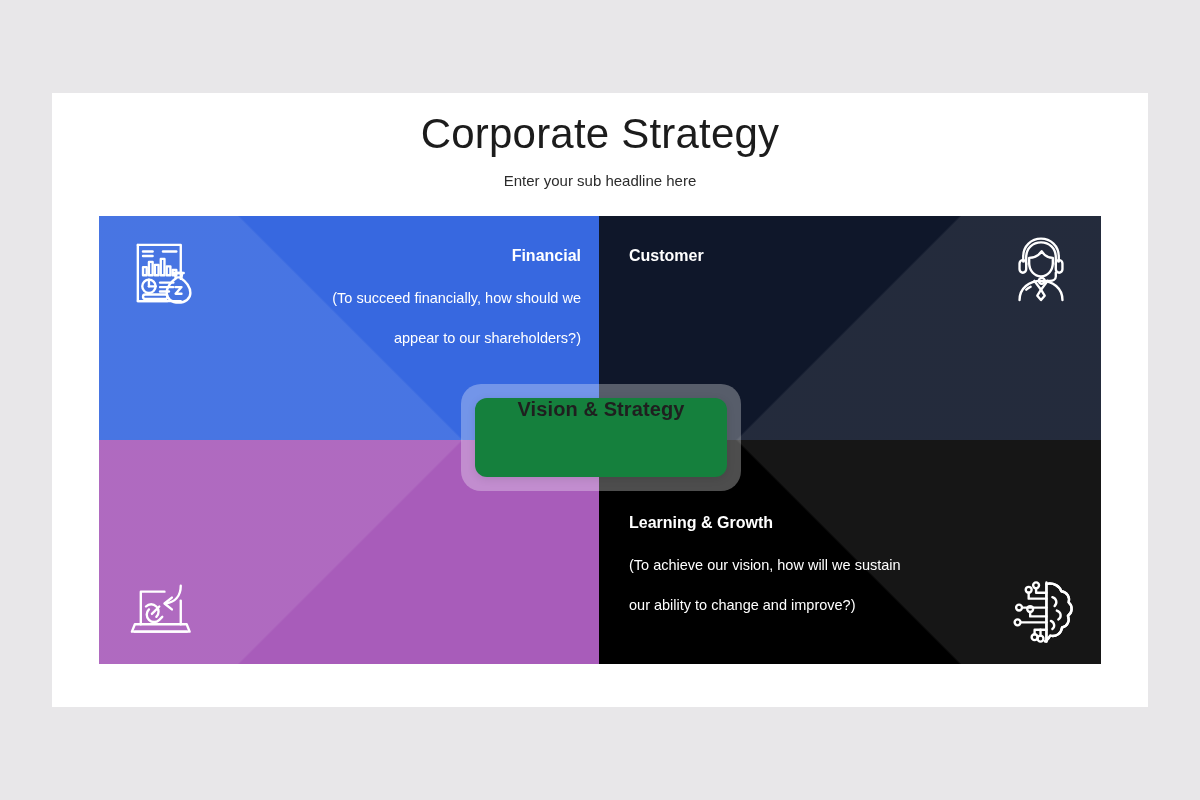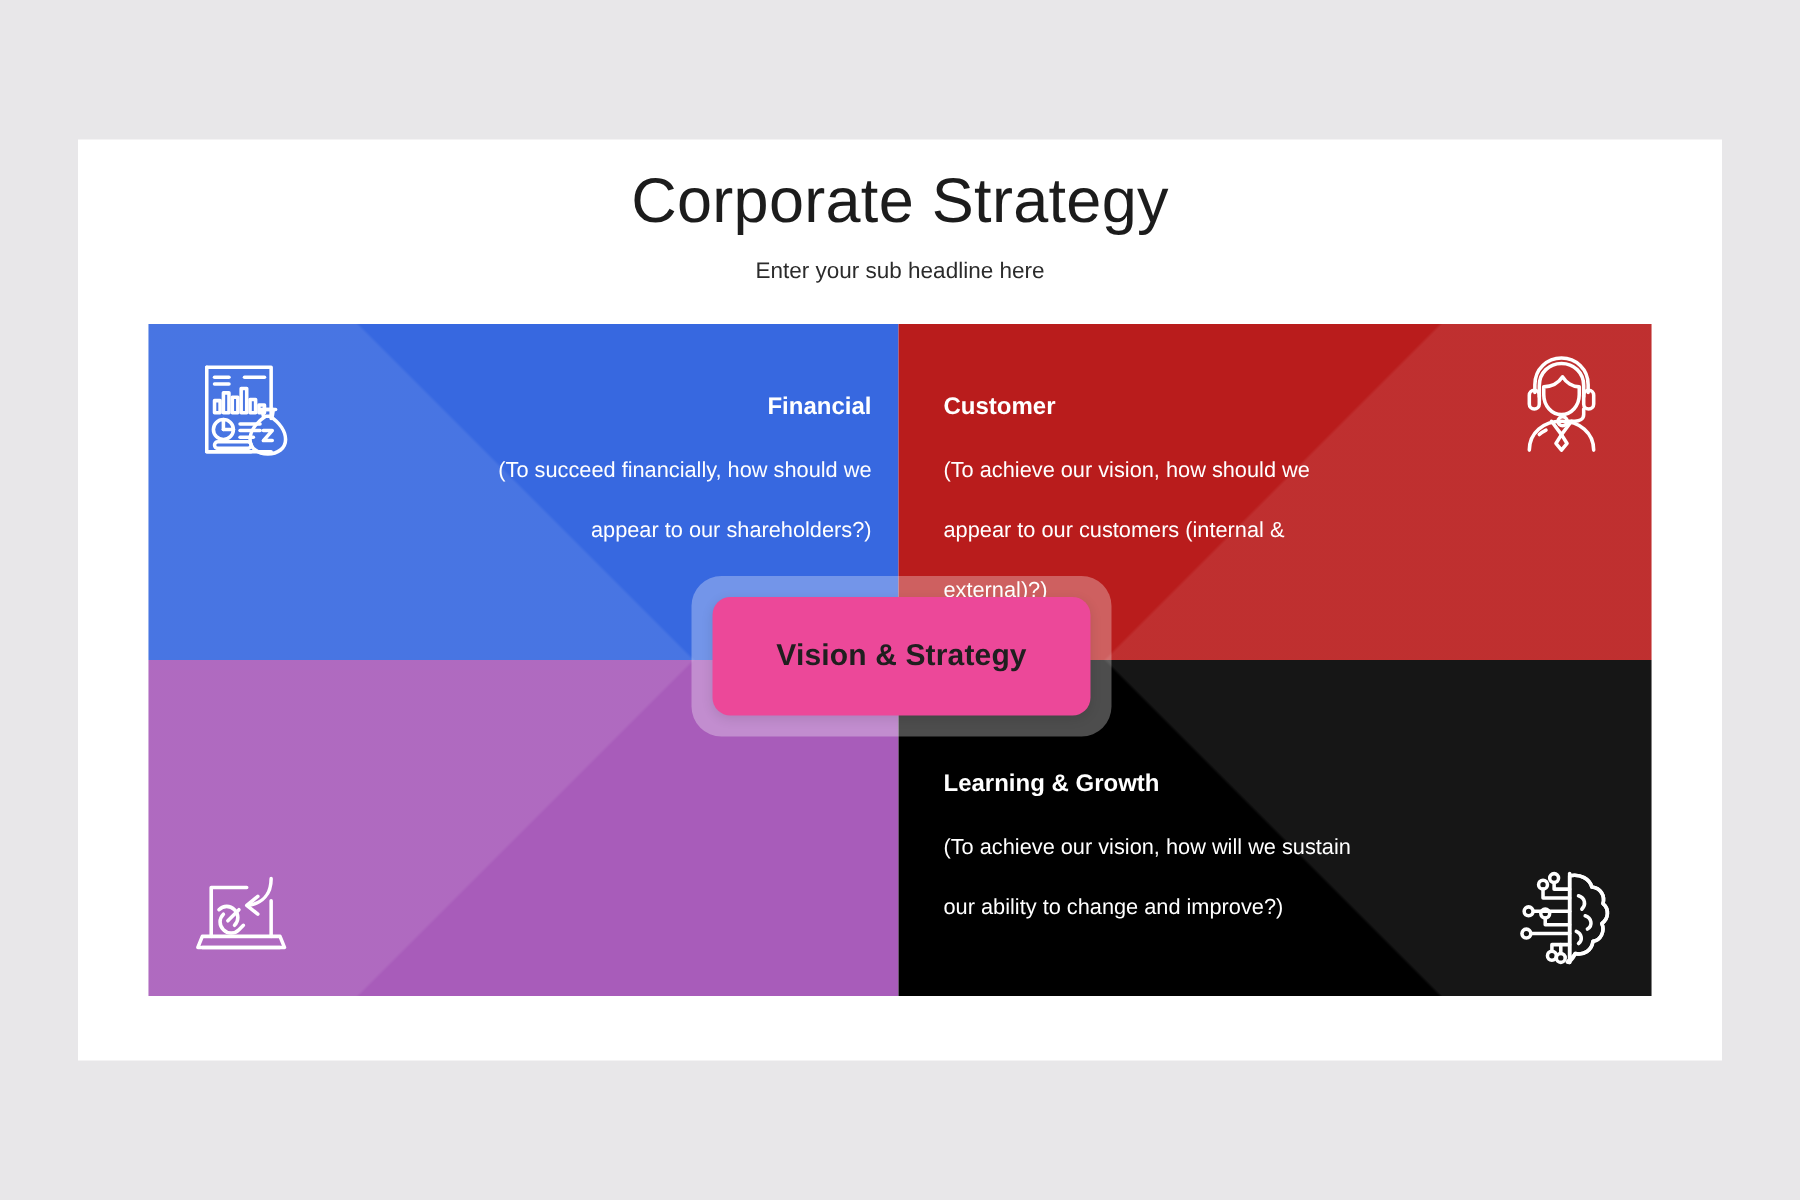--- a/index.html
+++ b/index.html
@@ -89,7 +89,7 @@
   }
   .qtext.right { right: 18px; text-align: right; }
   .qtext.left  { left: 30px;  text-align: left;  }
-  .qtext.toprow    { top: 32px; margin-top: 16px; }
+  .qtext.toprow    { top: 32px; }
   .qtext.bottomrow { top: 75px; }
   .qtitle {
     font-size: 16px;

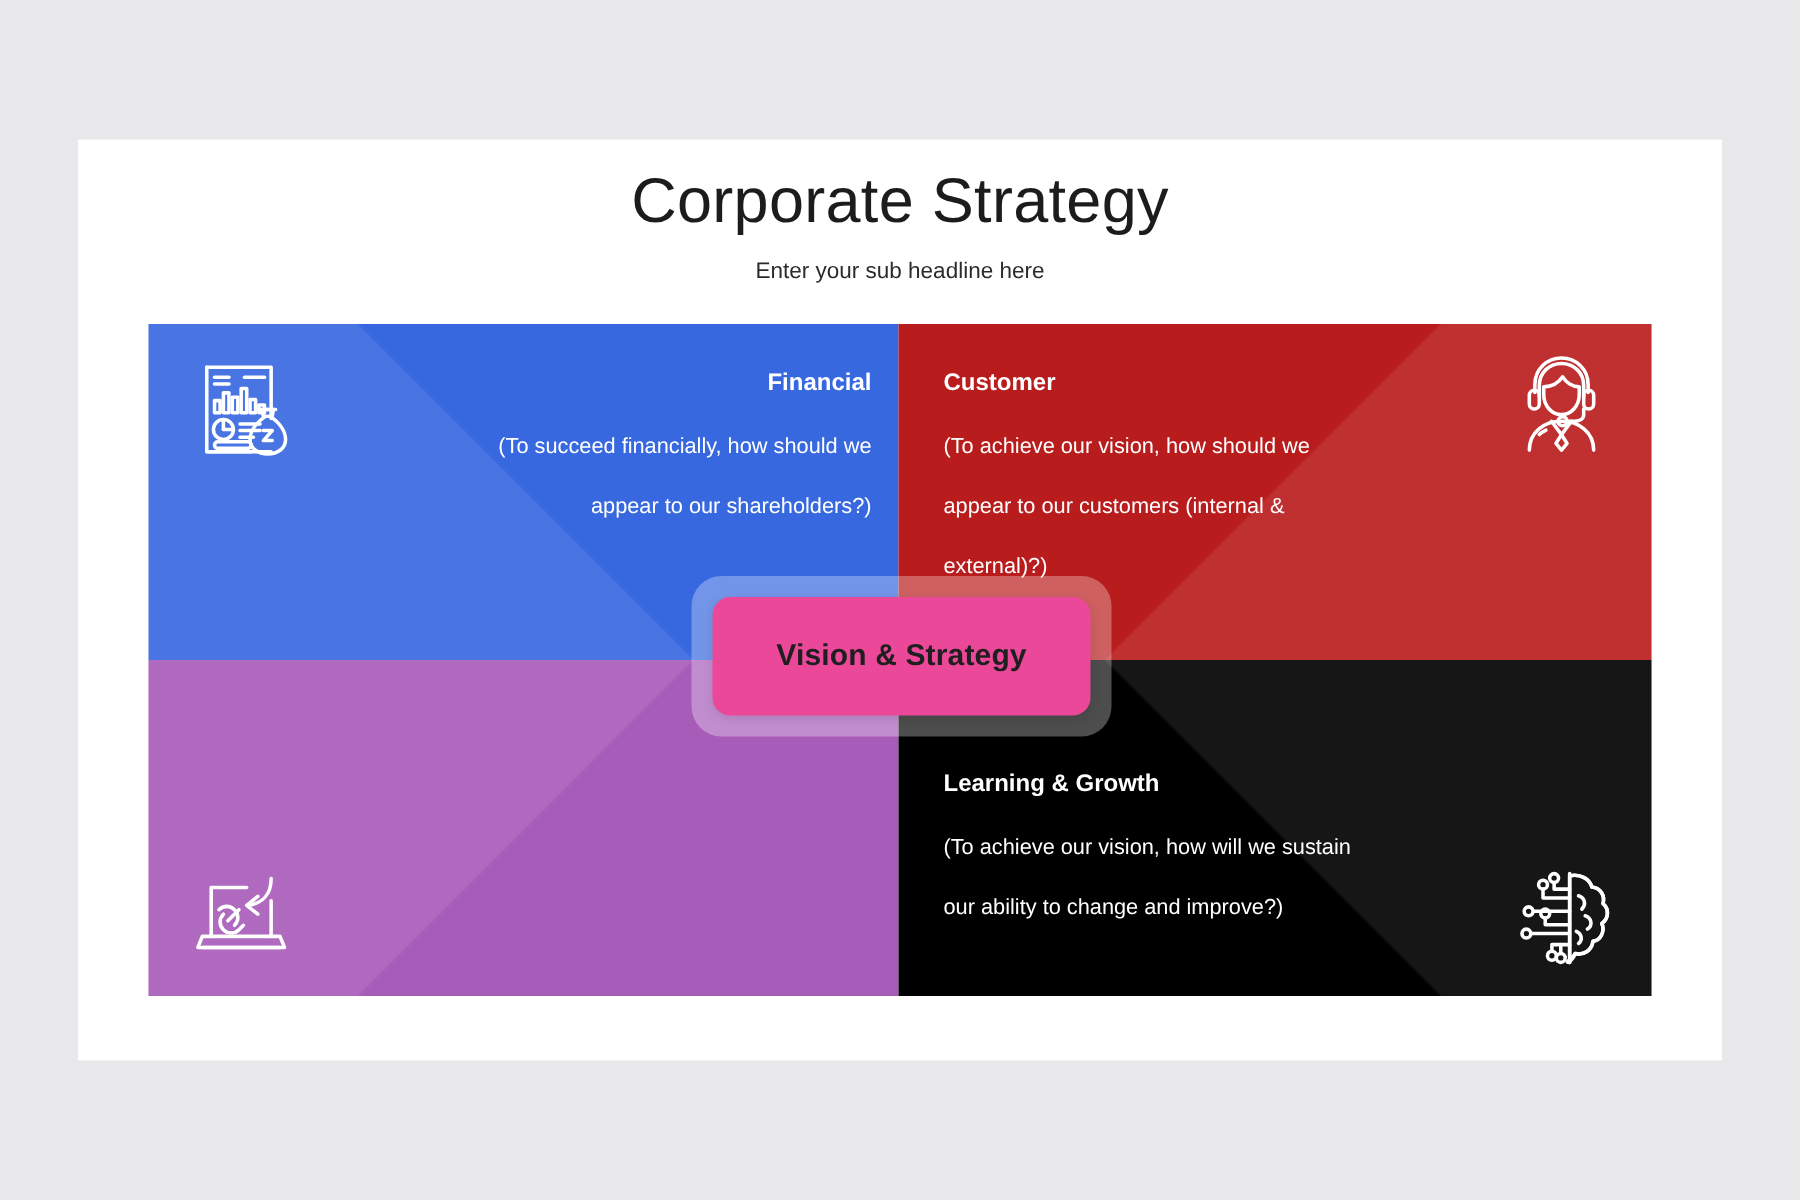--- a/index.html
+++ b/index.html
@@ -74,7 +74,7 @@
   }
   .quad.financial        { background: #3768e0; }
   .quad.financial .wash  { background: linear-gradient(225deg, rgba(255,255,255,0) 49.6%, rgba(255,255,255,.085) 50%); }
-  .quad.customer         { background: #b91c1c; }
+  .quad.customer         { background: #0f172a; }
   .quad.customer .wash   { background: linear-gradient(135deg, rgba(255,255,255,0) 49.6%, rgba(255,255,255,.085) 50%); }
   .quad.internal         { background: #a85cba; }
   .quad.internal .wash   { background: linear-gradient(315deg, rgba(255,255,255,0) 49.6%, rgba(255,255,255,.085) 50%); }

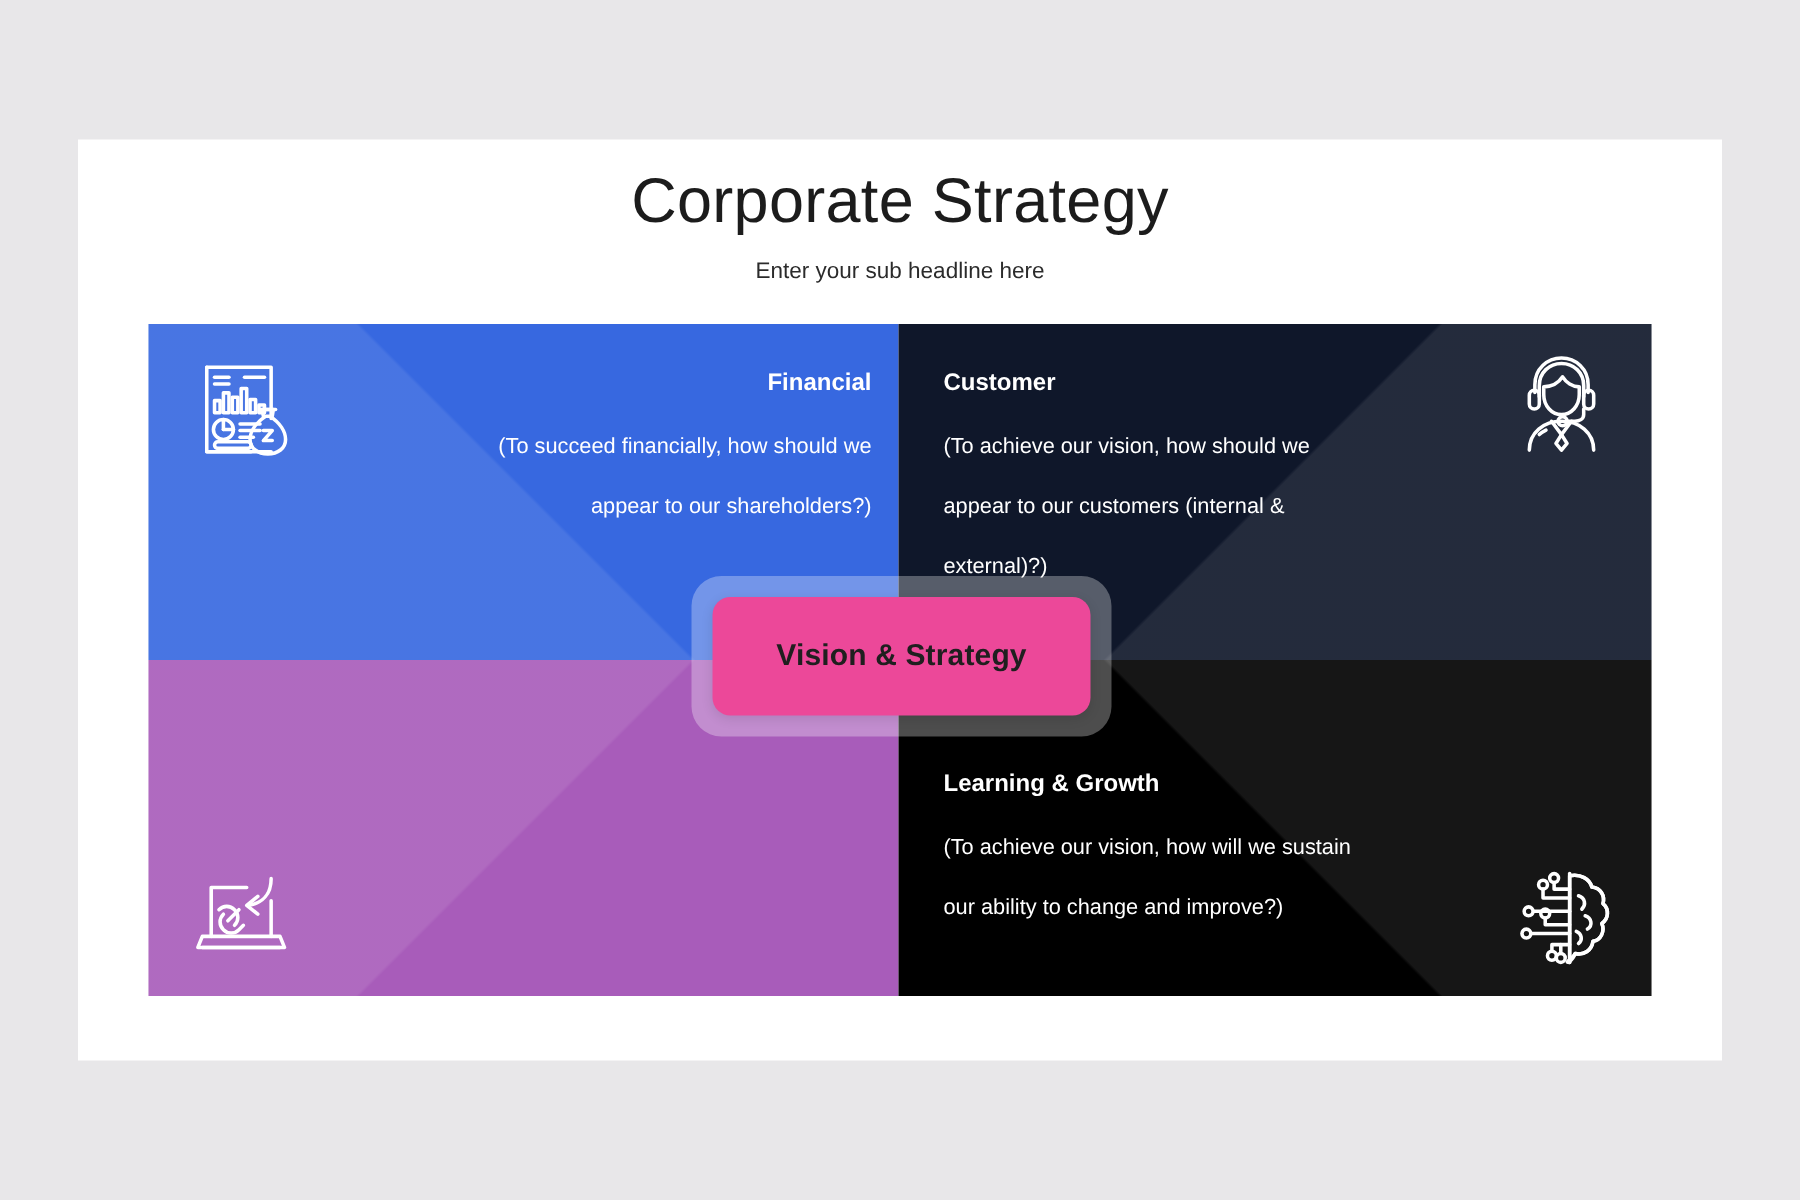--- a/index.html
+++ b/index.html
@@ -228,7 +228,6 @@
 
       <div class="qtext left toprow">
         <div class="qtitle">Customer</div>
-        <div class="qbody">(To achieve our vision, how should we appear to our customers (internal &amp; external)?)</div>
       </div>
     </div>
 

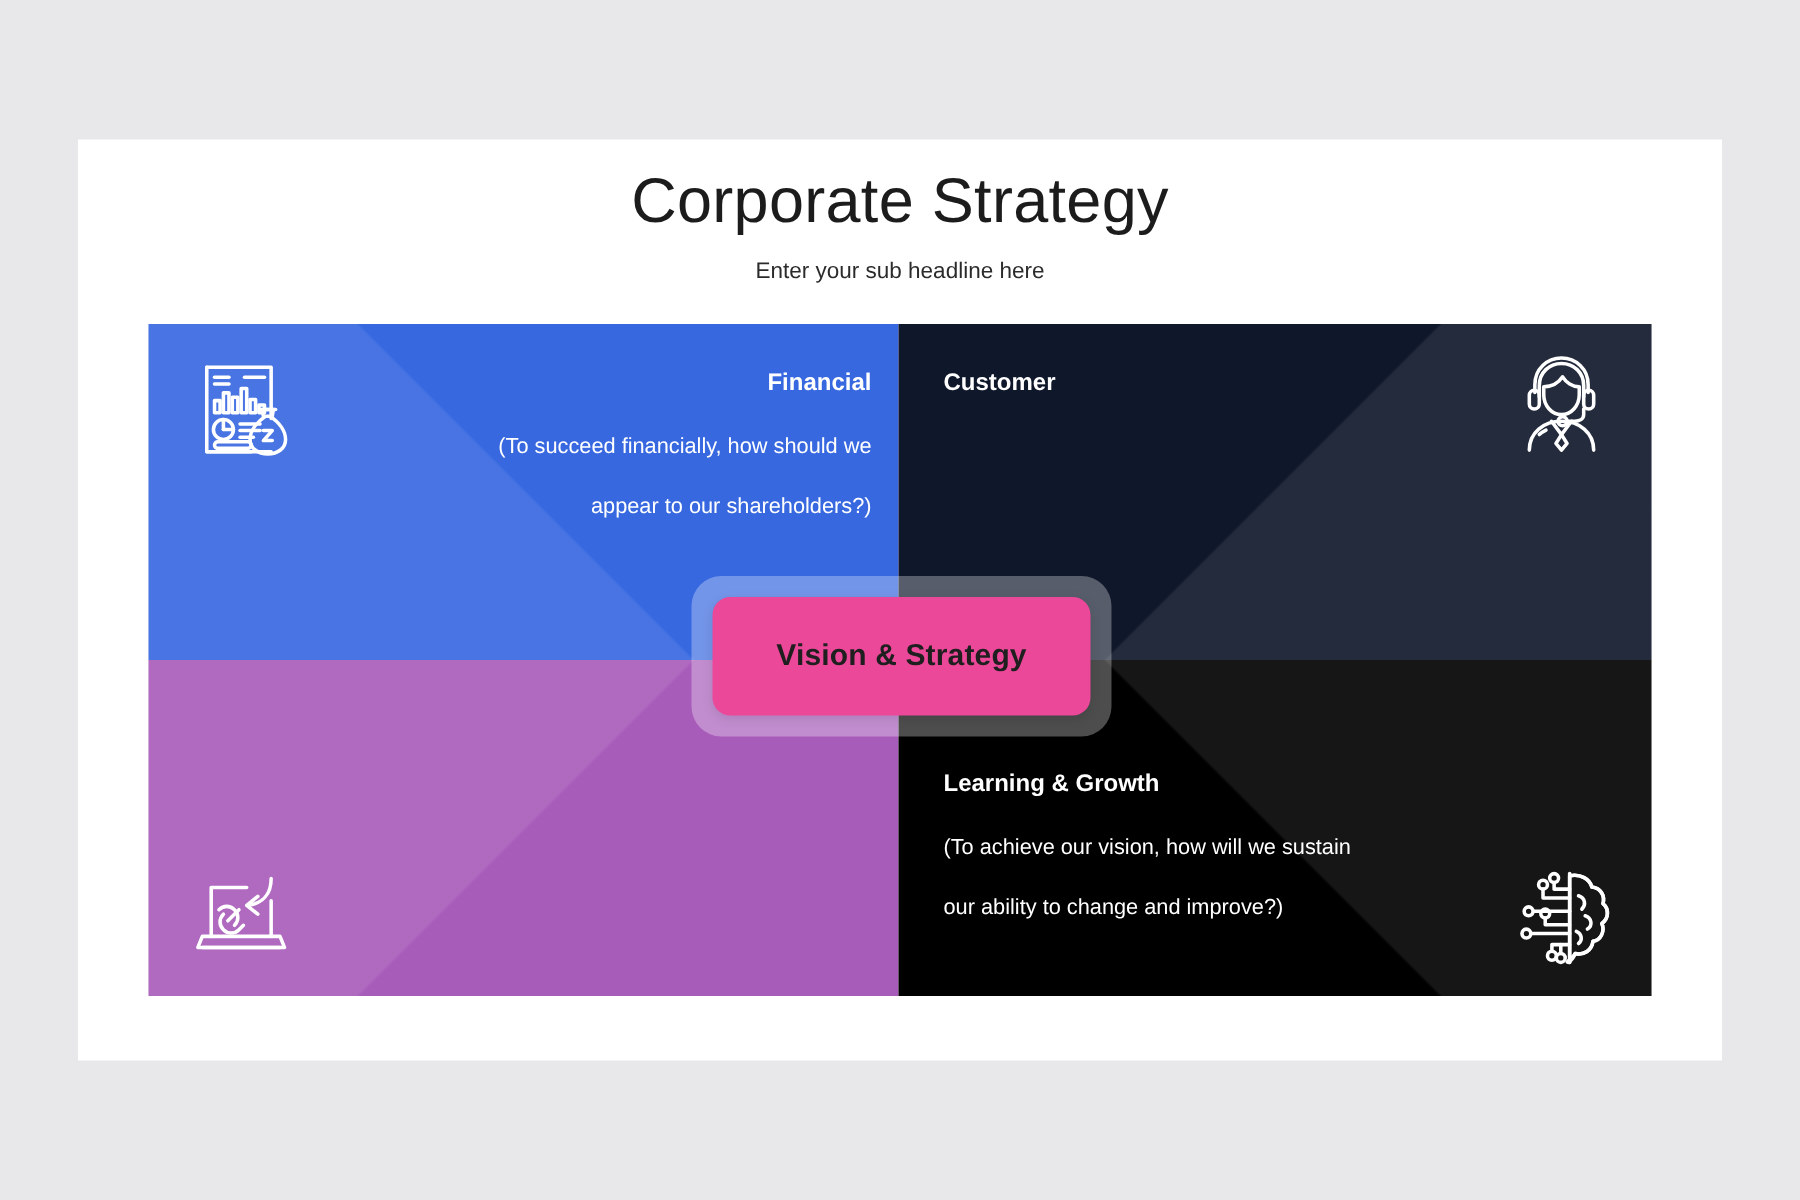--- a/index.html
+++ b/index.html
@@ -134,11 +134,10 @@
     top: 14px;
     width: 252px;
     height: 79px;
-    background: #ec4899;
+    background: #15803d;
     border-radius: 12px;
     box-shadow: 0 2px 8px rgba(0,0,0,.10);
     display: flex;
-    align-items: center;
     justify-content: center;
   }
   #center-label {

